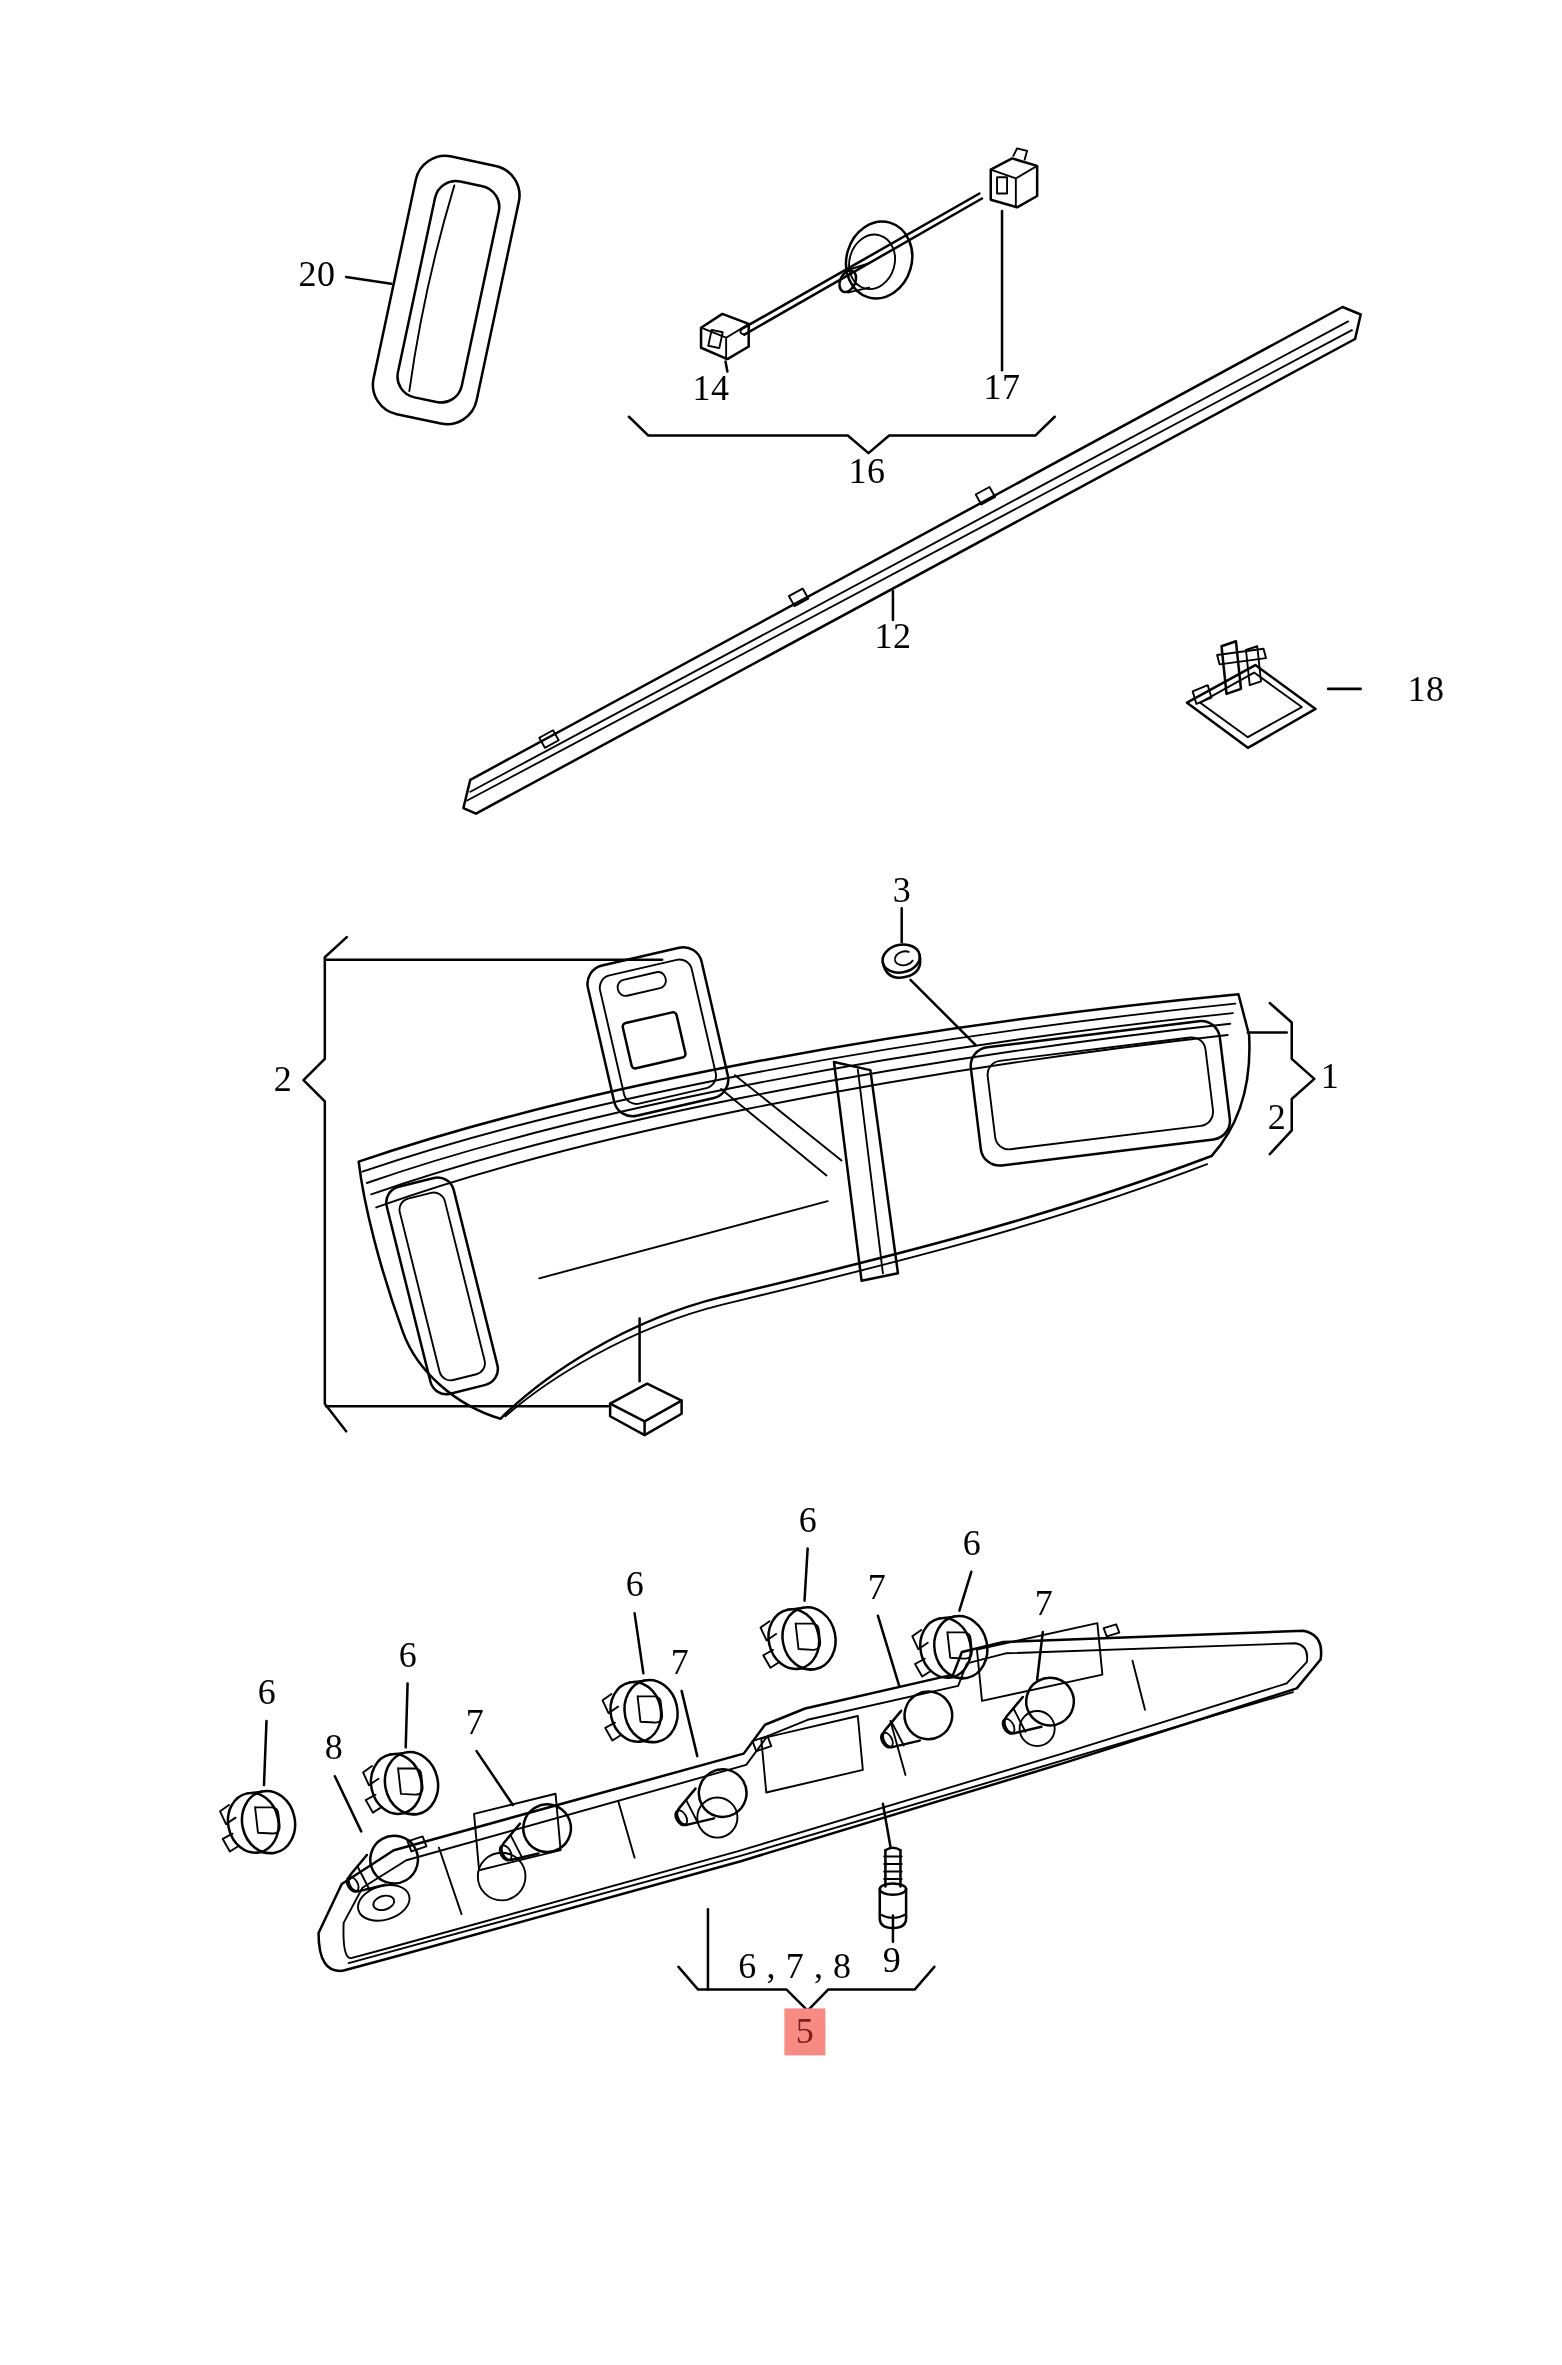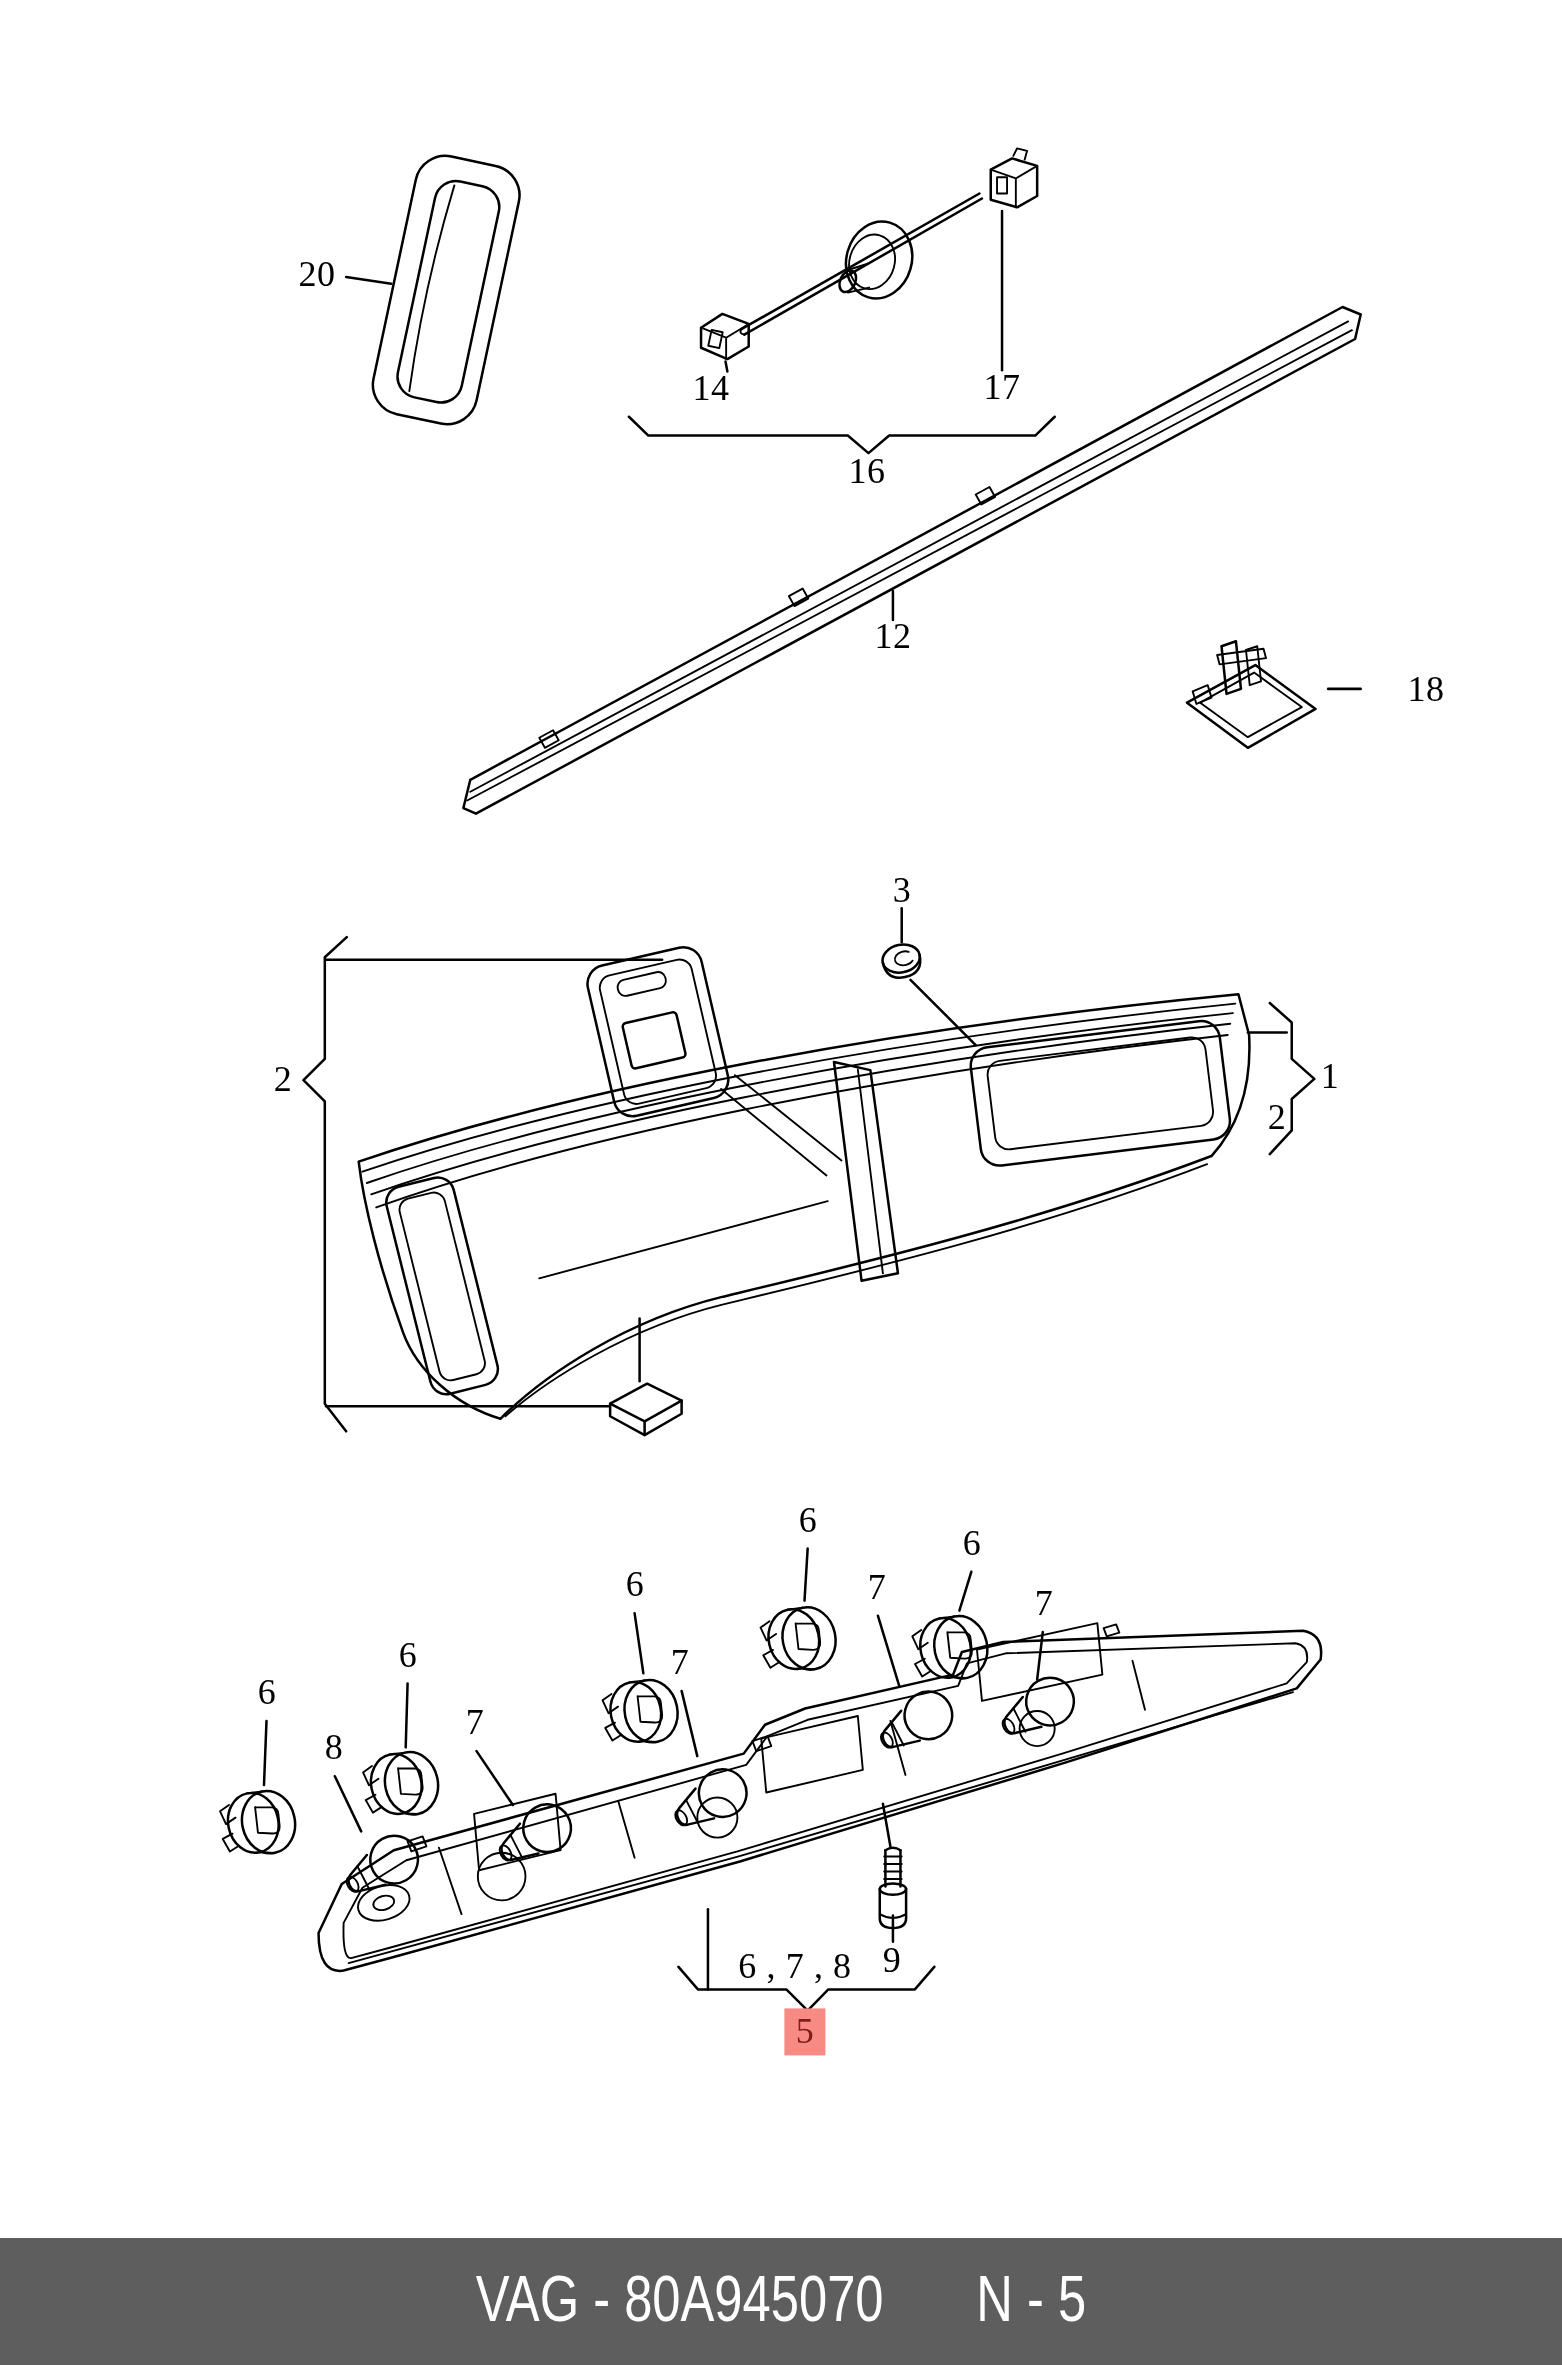--- a/index.html
+++ b/index.html
@@ -241,12 +241,6 @@
       <div class="callout highlight" style="left: 805px; top: 2032px;">5</div>
     </div>
 
-  <div class="footer">
-    <div class="footer-text">
-      <span>VAG - 80A945070</span>
-      <span>N - 5</span>
-    </div>
-  </div>
 </div>
 
 

